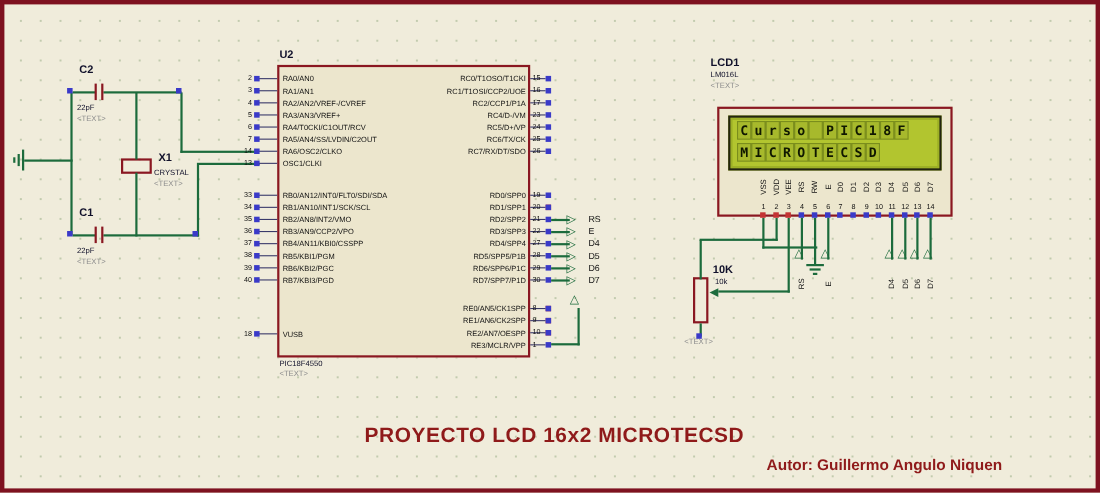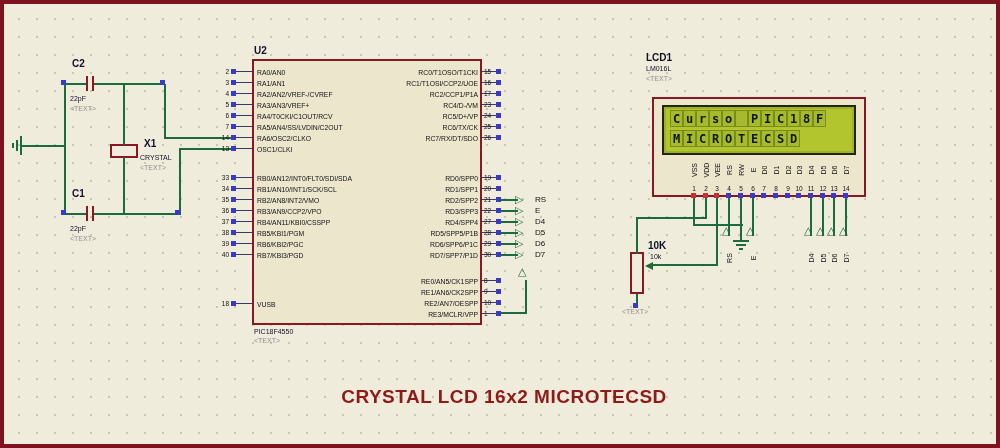--- a/index.html
+++ b/index.html
@@ -81,7 +81,7 @@
   <div class="part-label" style="left:646px;top:249px;">10k</div>
   <div class="text-ph" style="left:618px;top:304px;">&lt;TEXT&gt;</div>
 
-  <div class="title">CRYSTAL LCD 16x2 MICROTECSD</div>
+  <div class="title">PROYECTO LCD 16x2 MICROTECSD</div>
 <div class="wire" style="left: 18px; top: 141px; width: 44px; height: 2px;"></div>
     <div class="wire" style="left: 60px; top: 80px; width: 2px; height: 130px;"></div>
     <div class="wire" style="left: 62px; top: 79px; width: 21px; height: 2px;"></div>

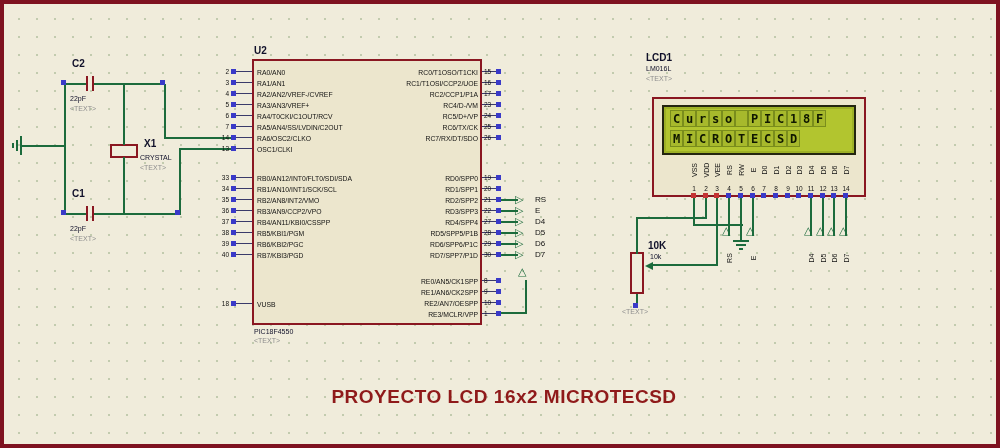--- a/index.html
+++ b/index.html
@@ -82,6 +82,7 @@
   <div class="text-ph" style="left:618px;top:304px;">&lt;TEXT&gt;</div>
 
   <div class="title">PROYECTO LCD 16x2 MICROTECSD</div>
+  <div class="author">Autor: Guillermo Angulo Niquen</div>
 <div class="wire" style="left: 18px; top: 141px; width: 44px; height: 2px;"></div>
     <div class="wire" style="left: 60px; top: 80px; width: 2px; height: 130px;"></div>
     <div class="wire" style="left: 62px; top: 79px; width: 21px; height: 2px;"></div>

